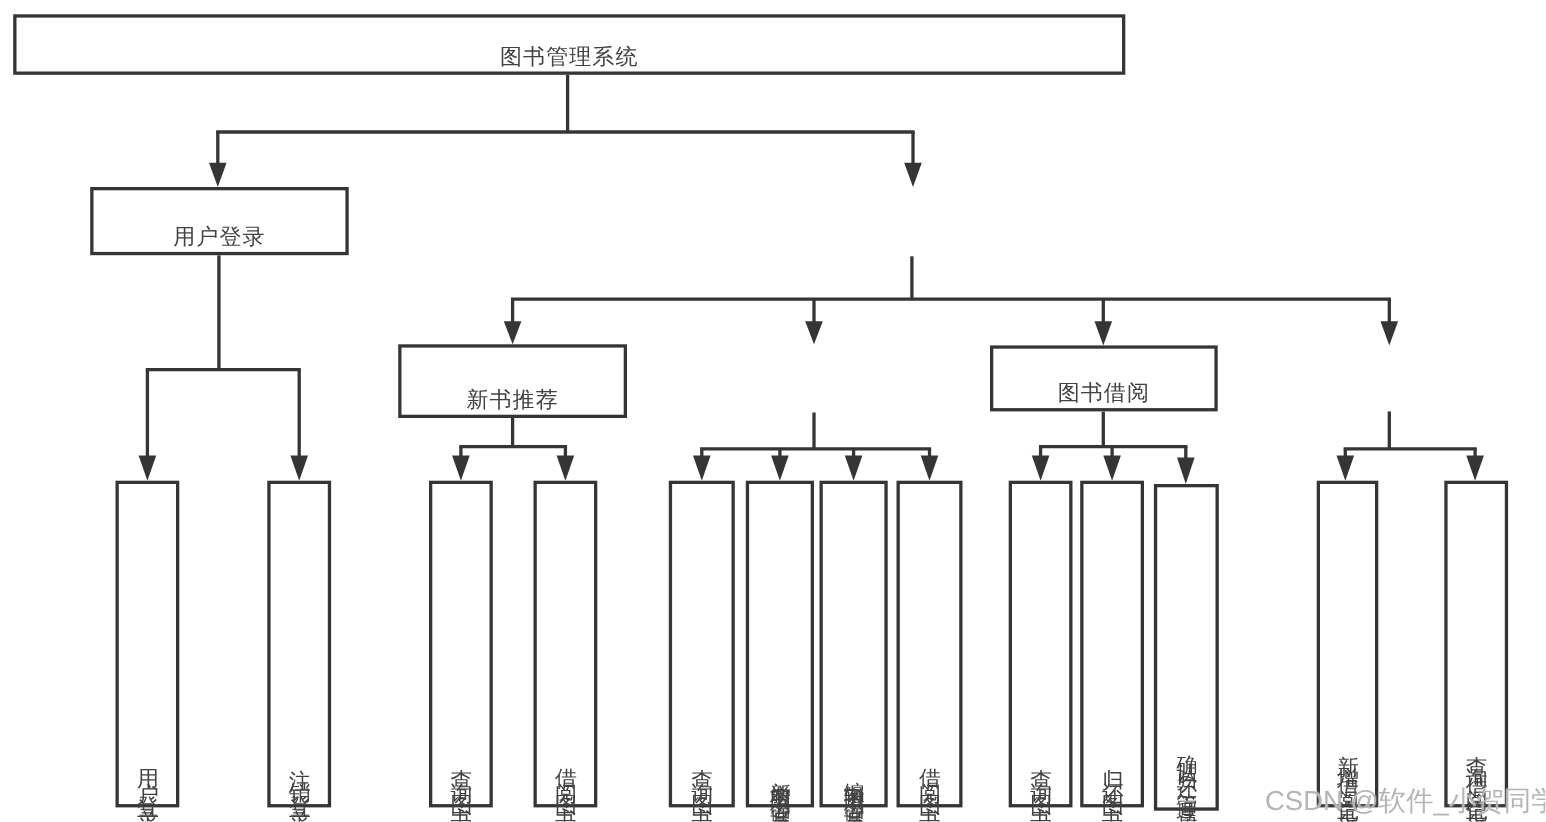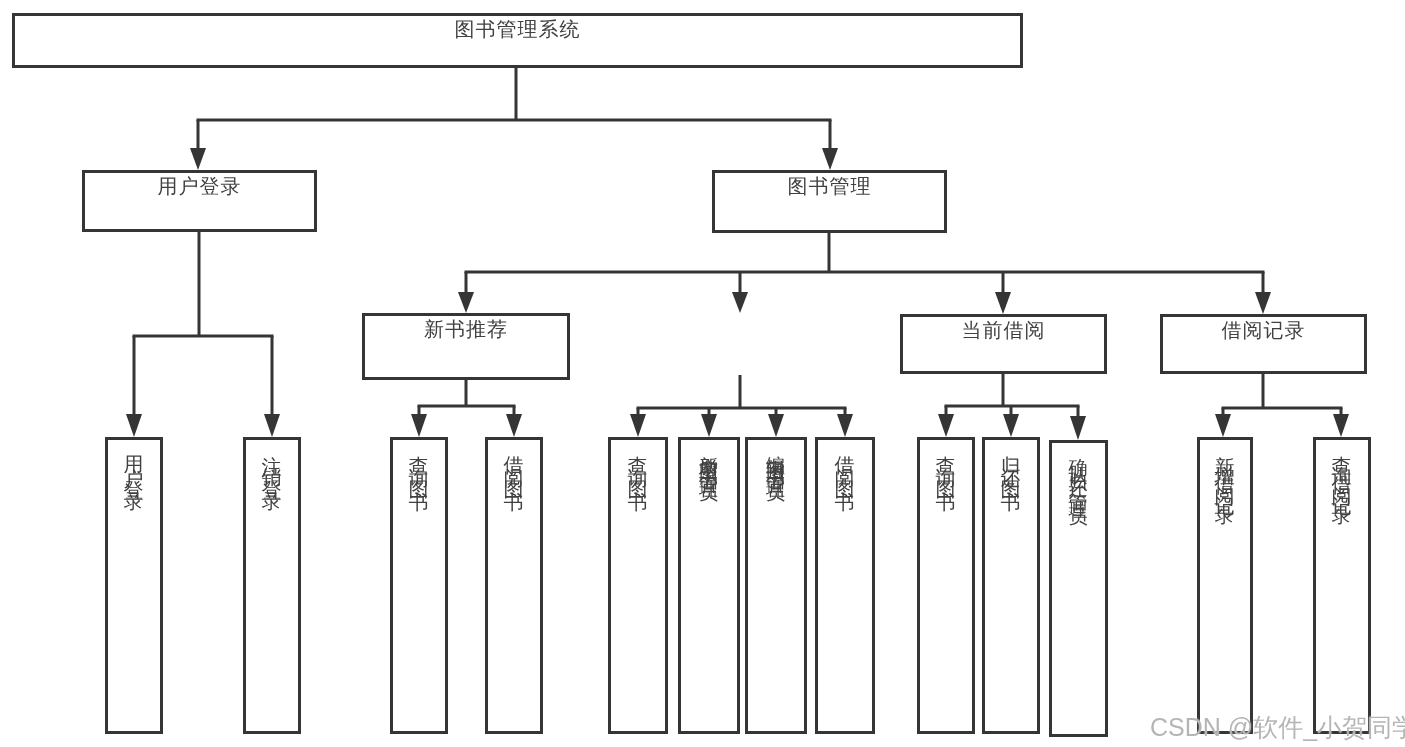--- a/index.html
+++ b/index.html
@@ -18,7 +18,7 @@
     border:3px solid #353535;
     background:#ffffff;
     display:flex;
-    align-items:flex-start;
+    align-items:flex-end;
     justify-content:center;
     font-size:20px;
     color:#414141;

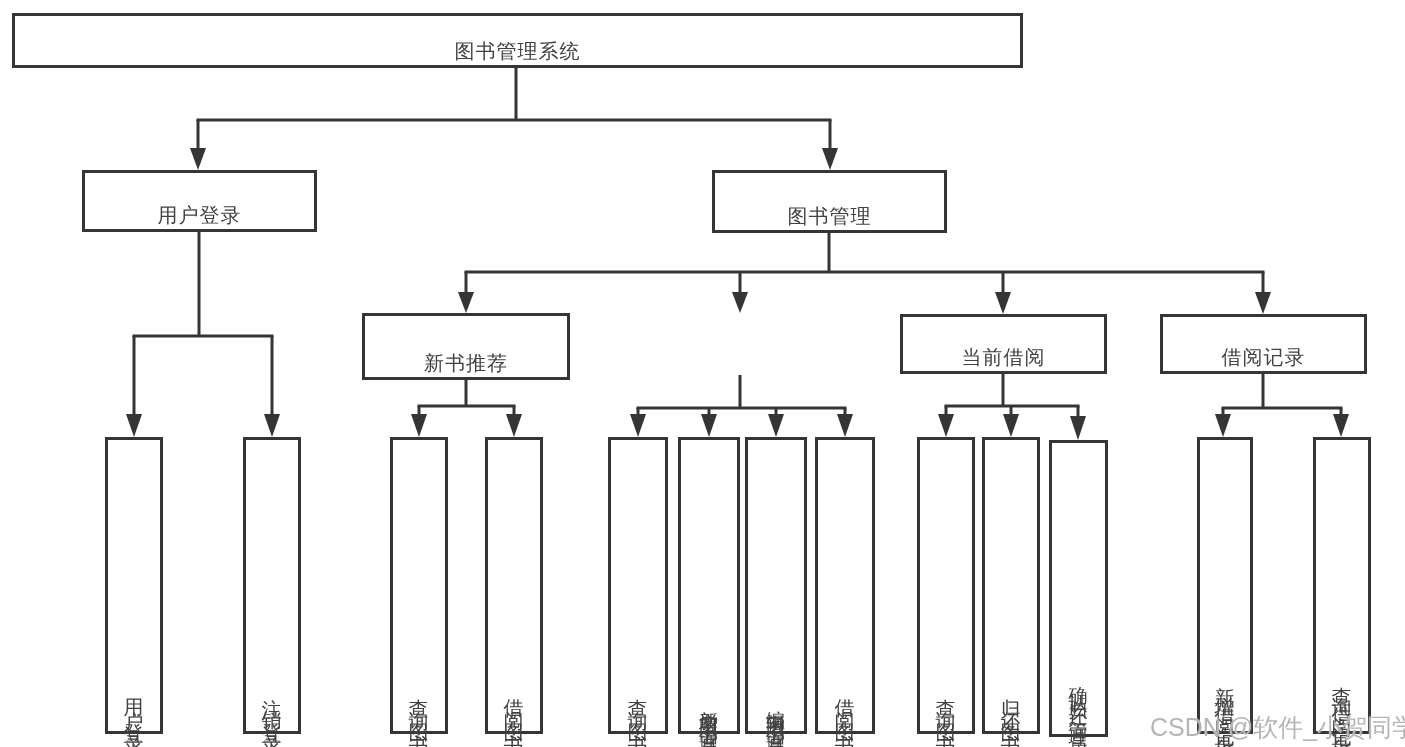--- a/index.html
+++ b/index.html
@@ -120,9 +120,6 @@
   <div class="box h" style="left:82px;top:170px;width:235px;height:62px">
     <span>用户登录</span>
   </div>
-  <div class="box h" style="left:712px;top:170px;width:235px;height:63px">
-    <span>图书管理</span>
-  </div>
 
   <div class="box h" style="left:362px;top:313px;width:208px;height:67px">
     <span>新书推荐</span>

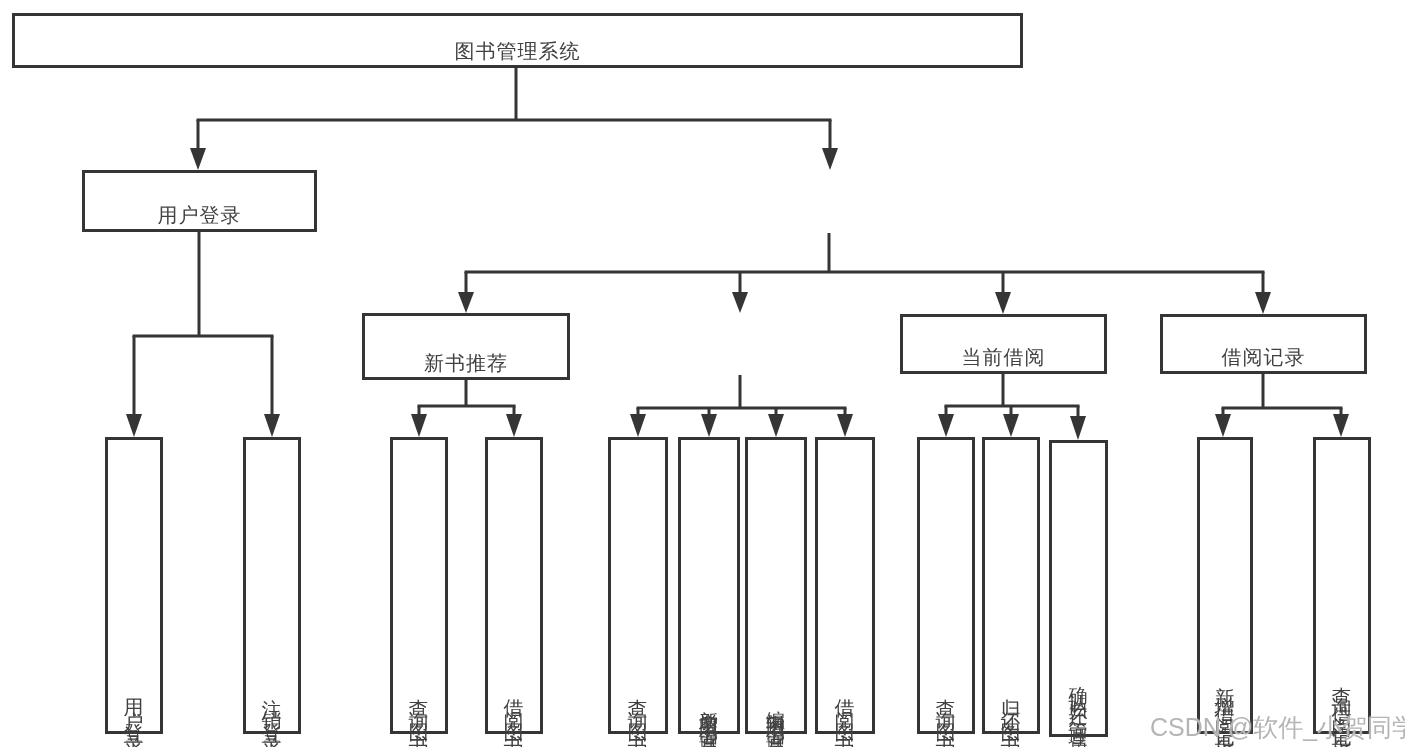--- a/index.html
+++ b/index.html
@@ -125,7 +125,7 @@
     <span>新书推荐</span>
   </div>
   <div class="box h" style="left:900px;top:314px;width:207px;height:60px">
-    <span>当前借阅</span>
+    <span>图书借阅</span>
   </div>
   <div class="box h" style="left:1160px;top:314px;width:207px;height:60px">
     <span>借阅记录</span>

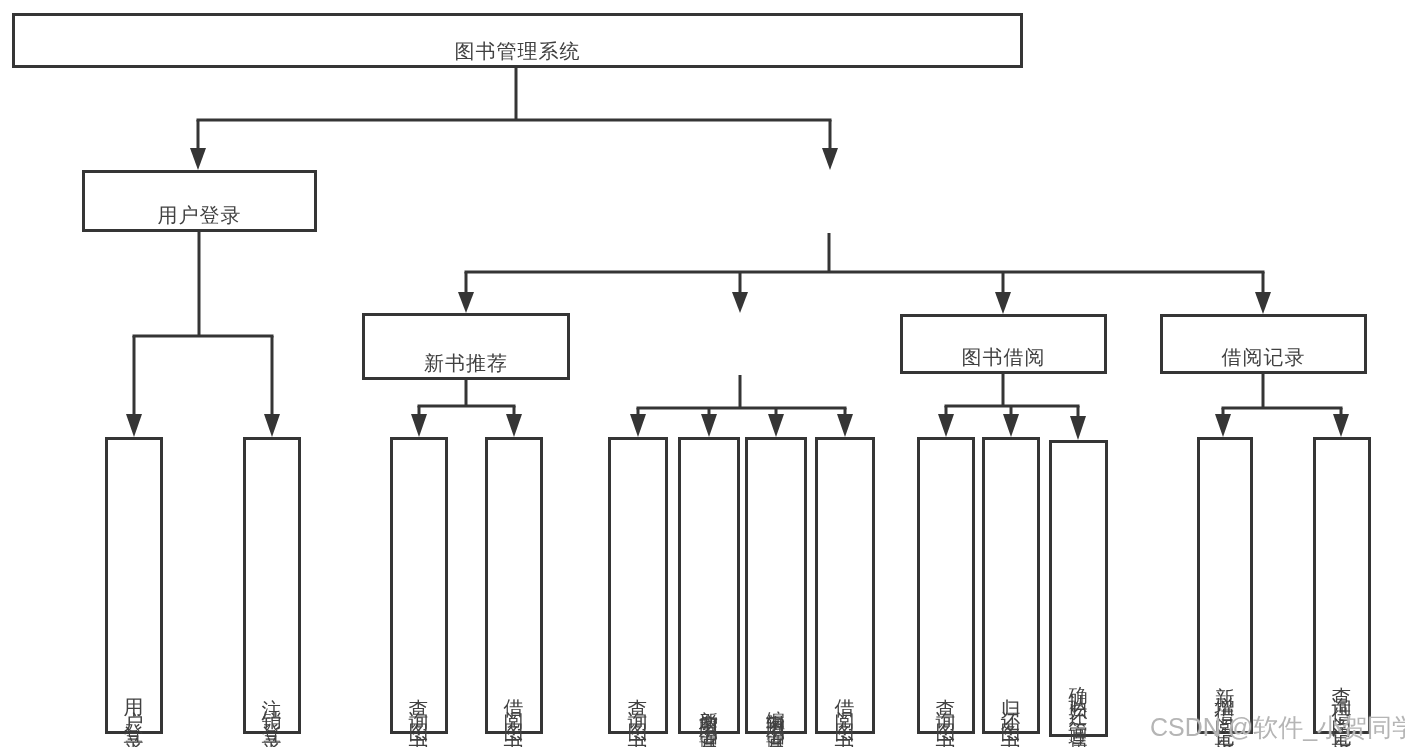--- a/index.html
+++ b/index.html
@@ -127,9 +127,6 @@
   <div class="box h" style="left:900px;top:314px;width:207px;height:60px">
     <span>图书借阅</span>
   </div>
-  <div class="box h" style="left:1160px;top:314px;width:207px;height:60px">
-    <span>借阅记录</span>
-  </div>
 
   <div class="box v v4" style="left:105px;top:437px;width:58px;height:297px">
     <span>用户登录</span>

